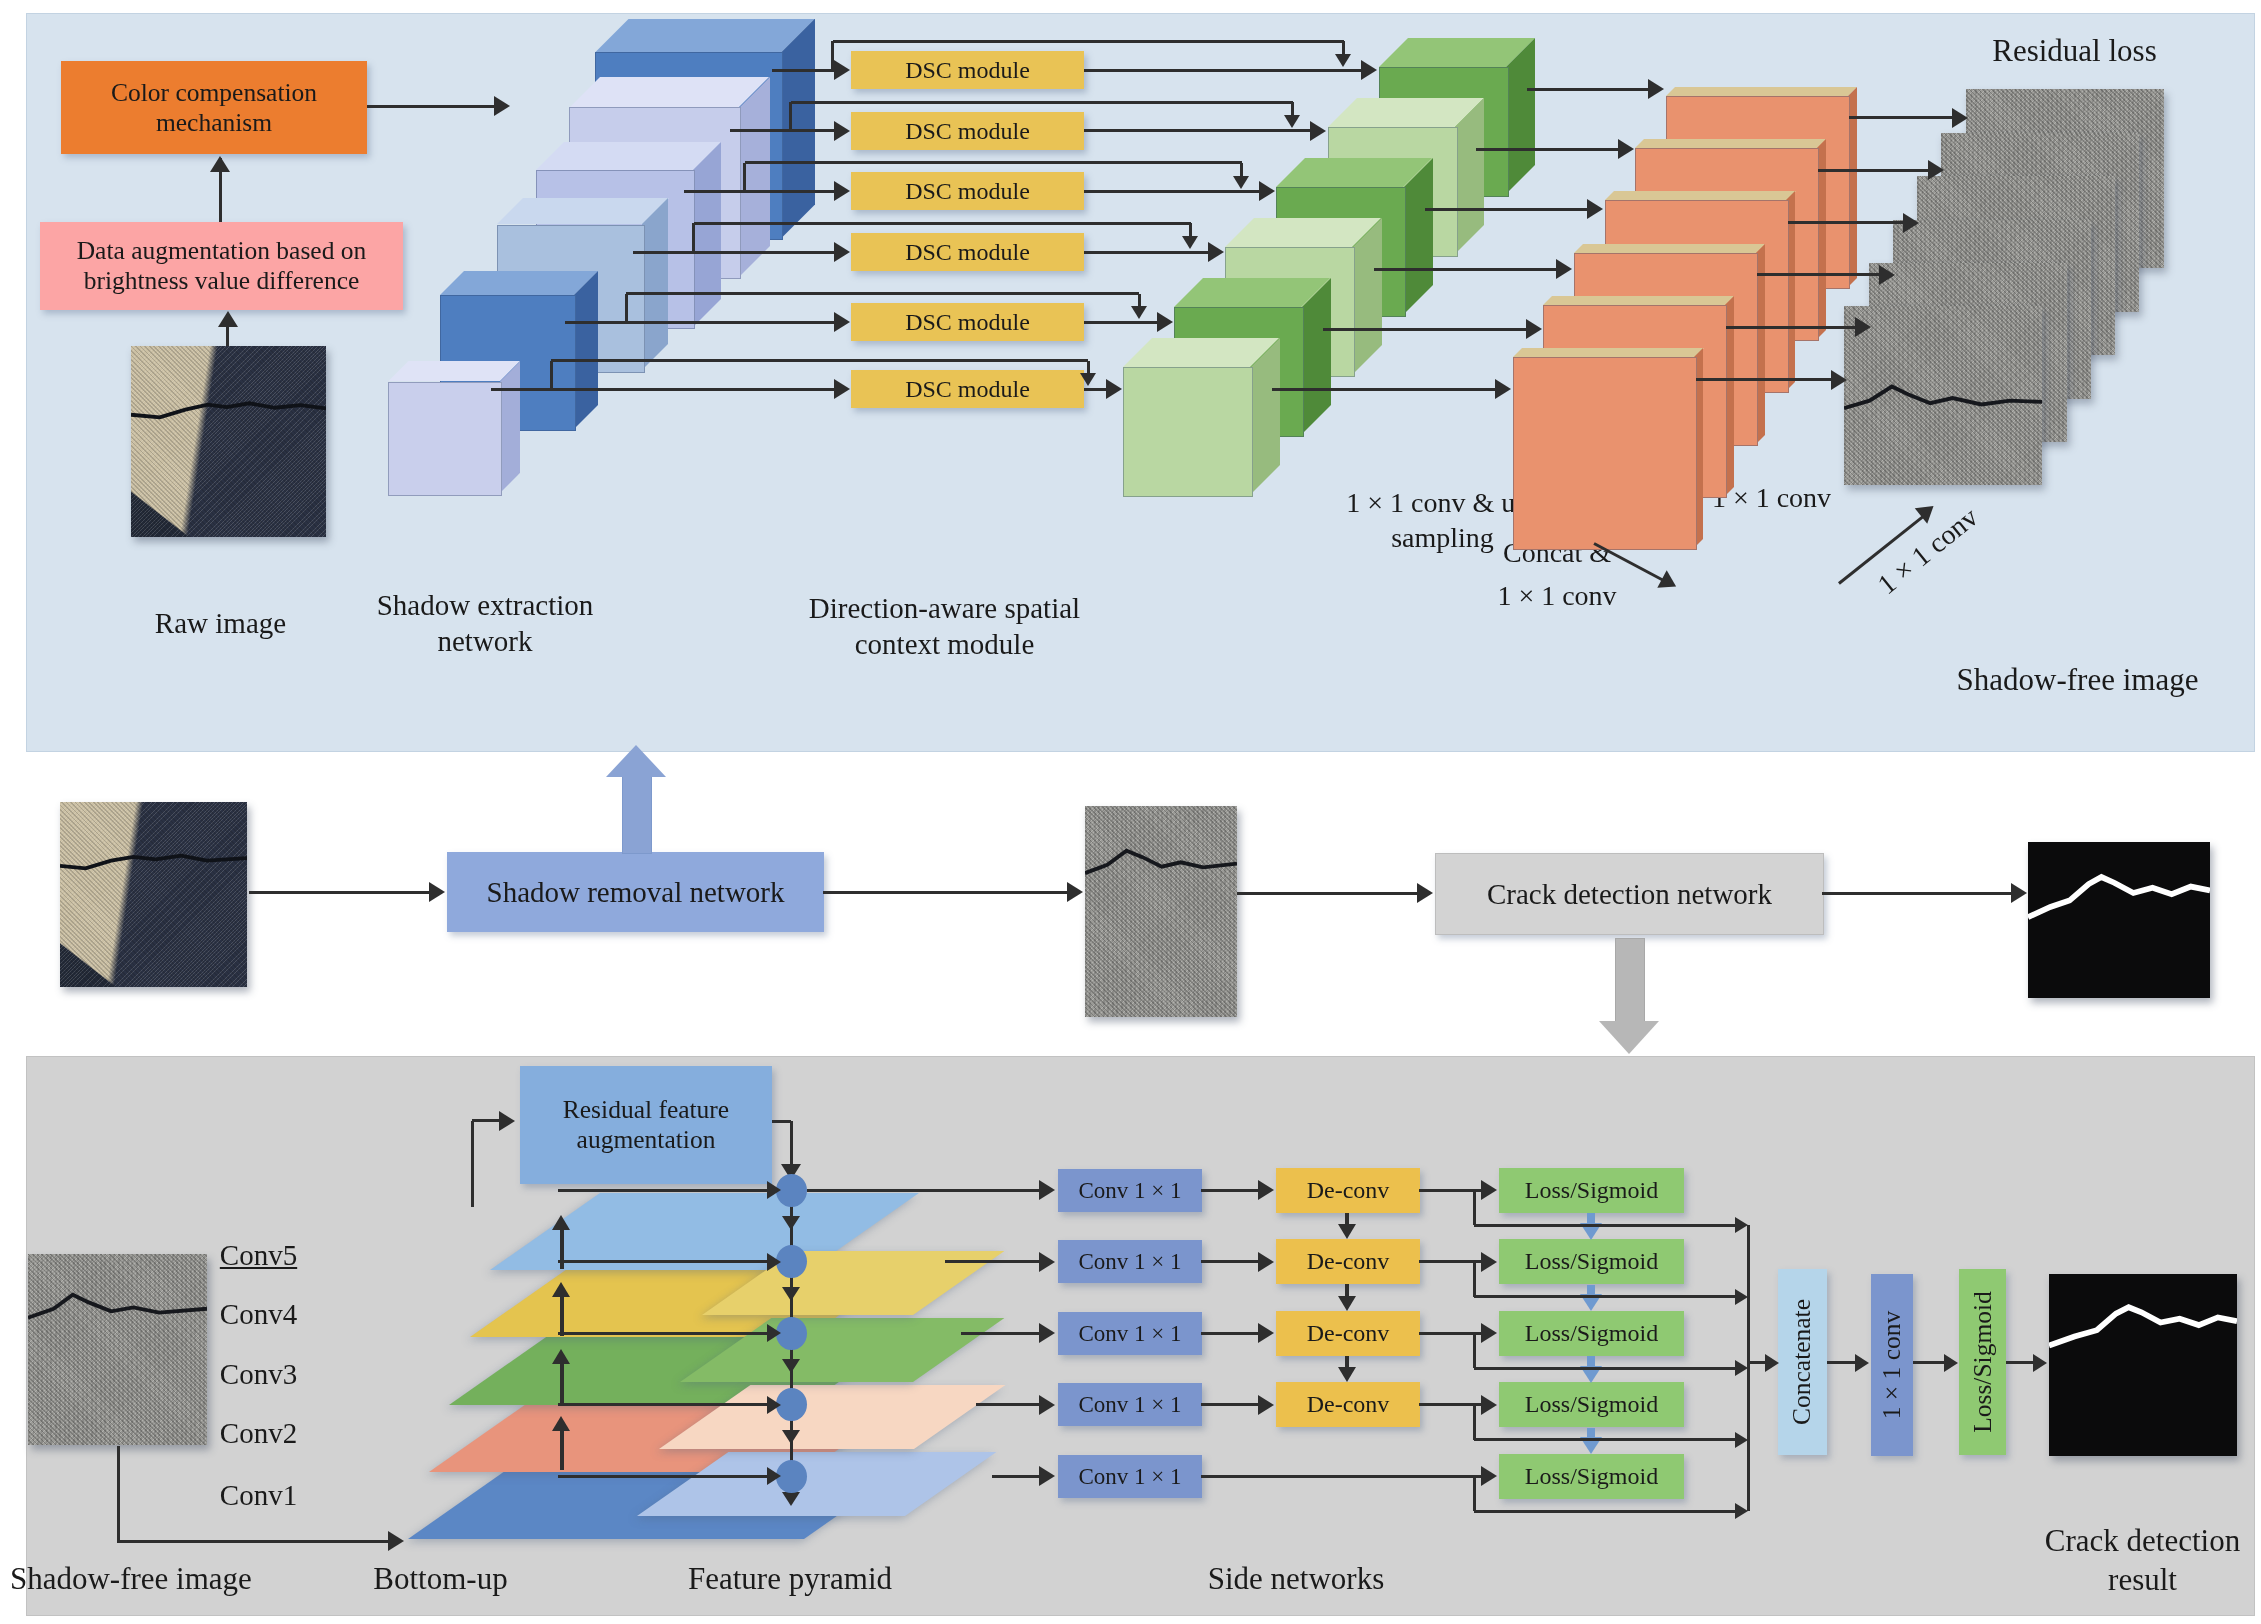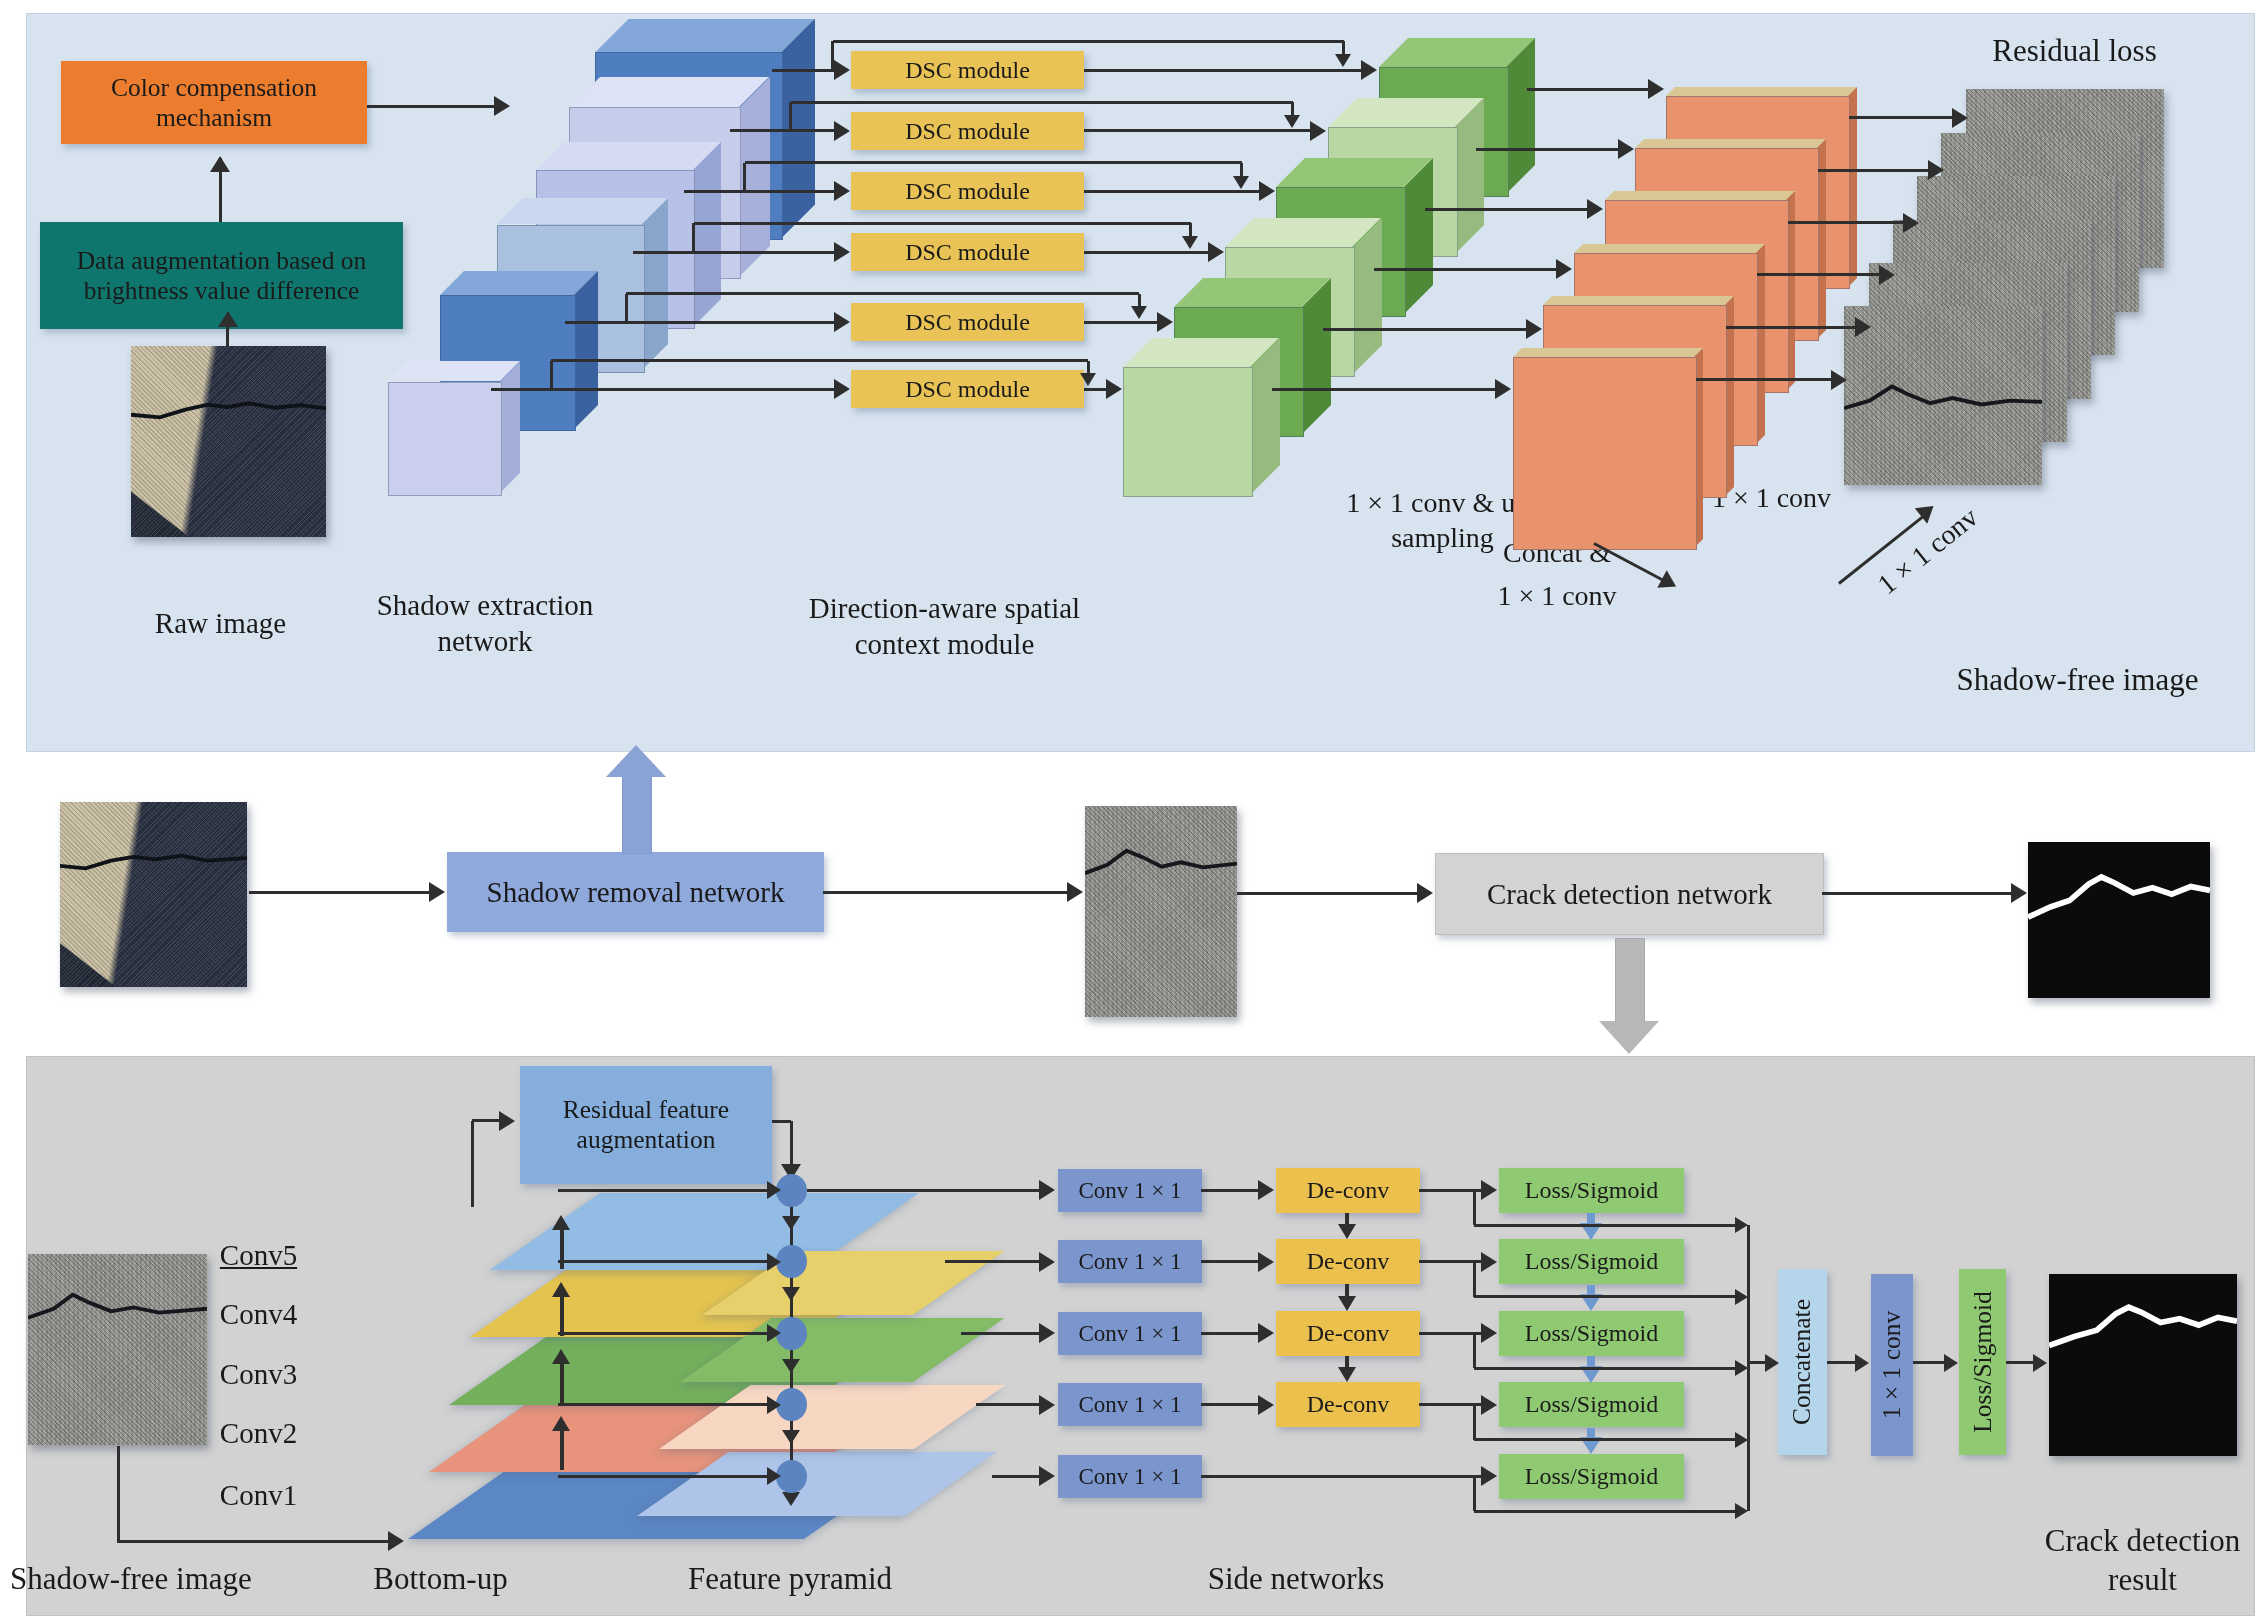--- a/index.html
+++ b/index.html
@@ -34,7 +34,7 @@
 
   <div class="panel" style="left:25.5px;top:12.8px;width:2227px;height:737px;background:#d7e3ee;border:1.3px solid #c3d3e2;"></div>
 
-  <div class="box" style="left:61px;top:61px;width:306px;height:83px;background:#ec7d2f;font-size:25.5px;">
+  <div class="box" style="left:61px;top:61px;width:306px;height:93px;background:#ec7d2f;font-size:25.5px;">
     <span>Color compensation mechanism</span>
   </div>
 

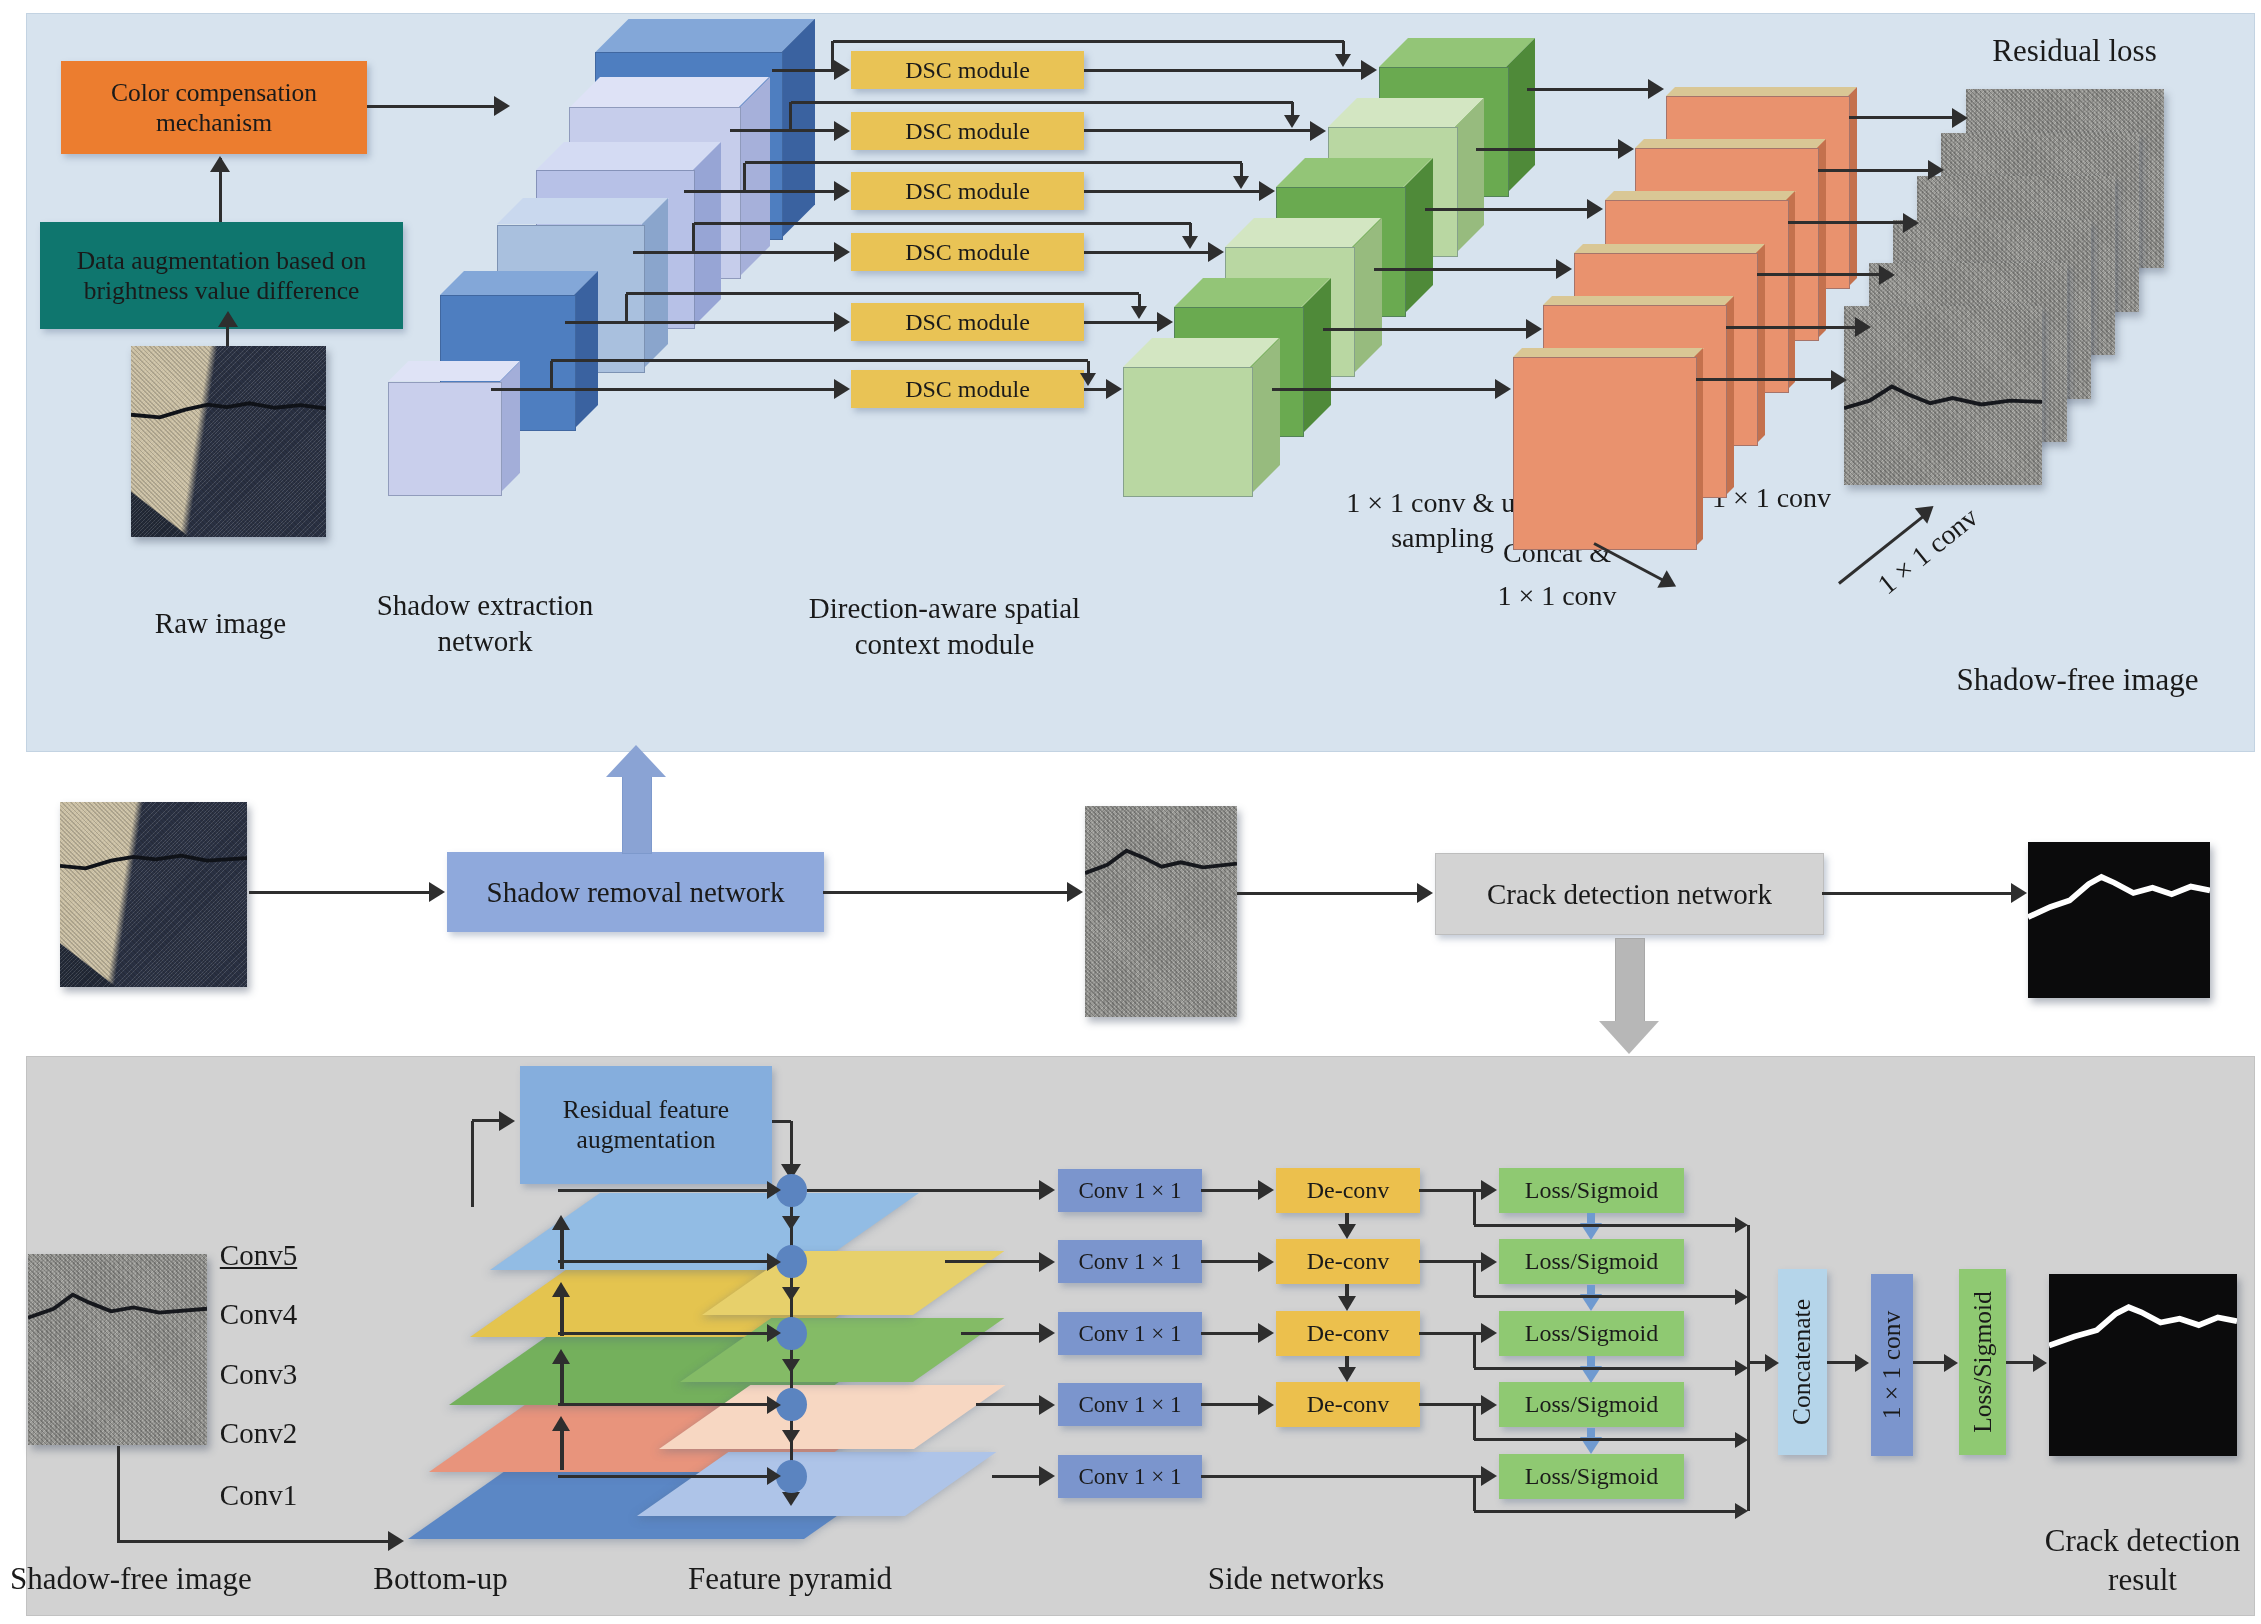--- a/index.html
+++ b/index.html
@@ -38,7 +38,7 @@
     <span>Color compensation mechanism</span>
   </div>
 
-  <div class="box" style="left:40px;top:222px;width:363px;height:107px;background:#0f766e;font-size:25.5px;text-align:center;">
+  <div class="box" style="left:40px;top:222px;width:363px;height:88px;background:#fca5a5;font-size:25.5px;text-align:center;">
     <span>Data augmentation based on brightness value difference</span>
   </div>
 

